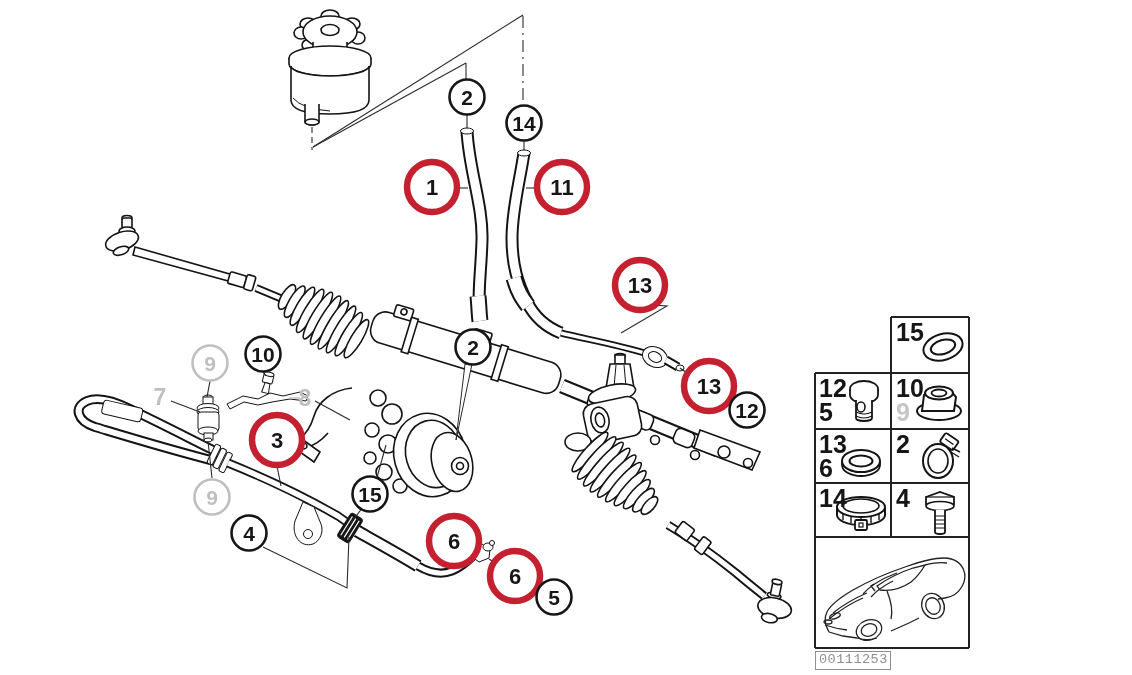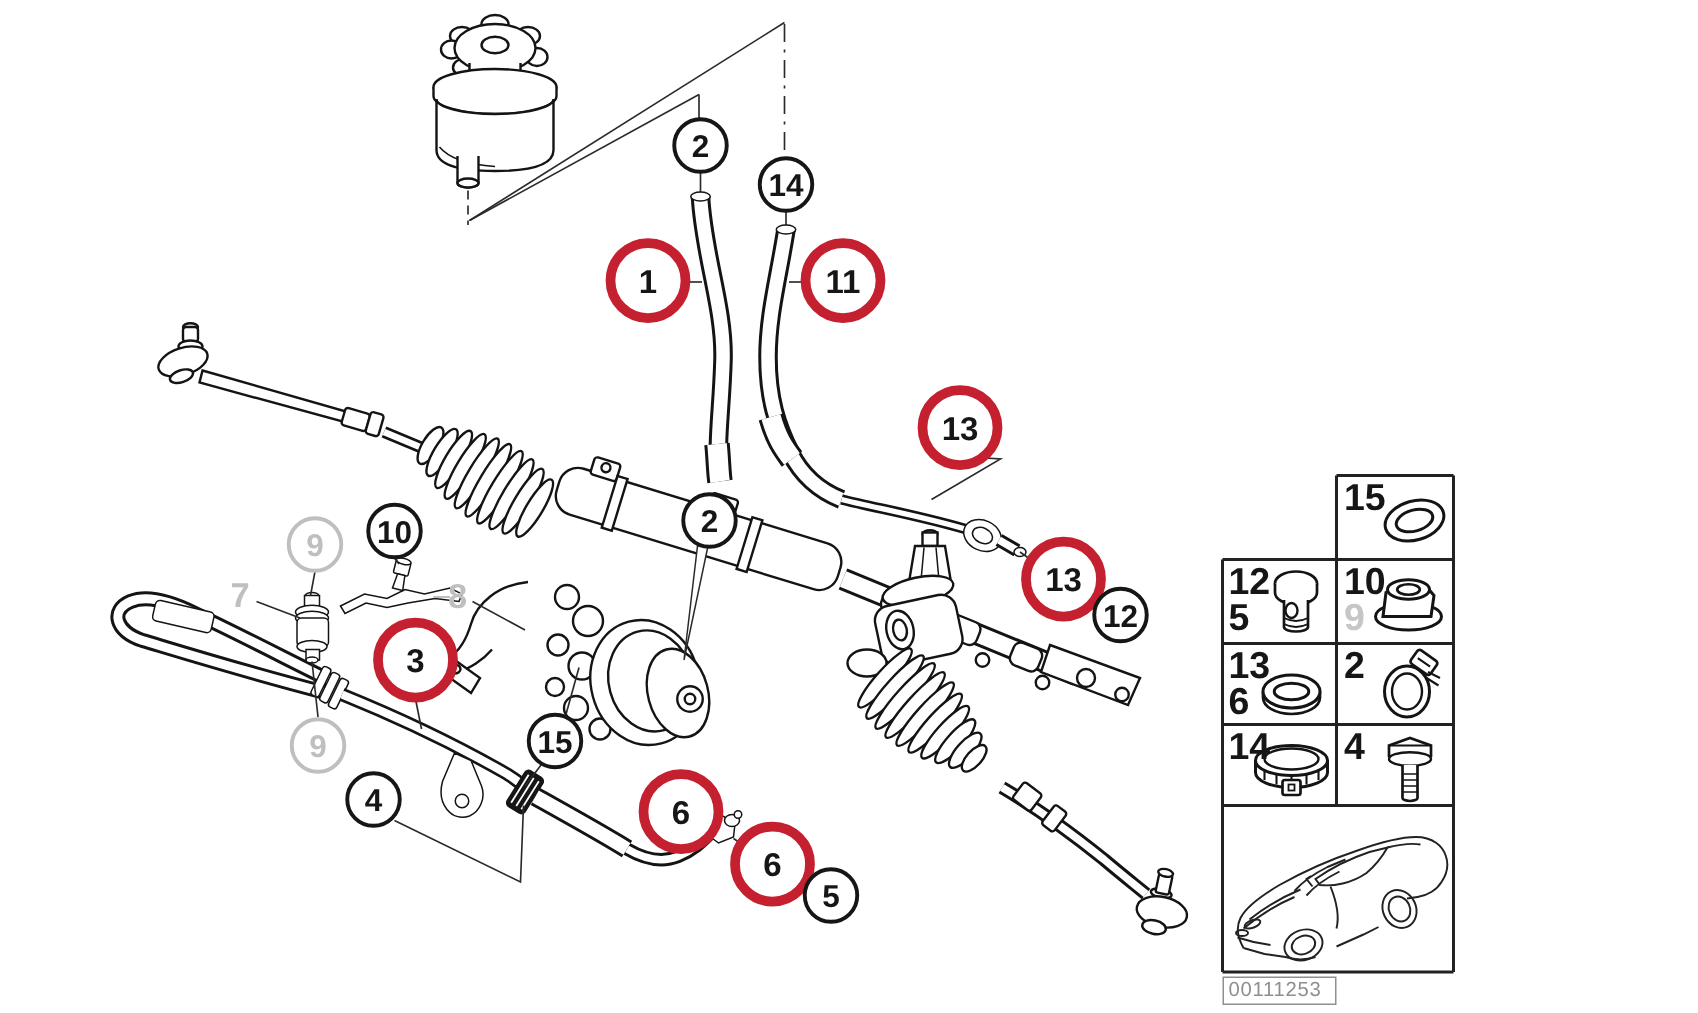--- a/index.html
+++ b/index.html
@@ -13,7 +13,7 @@
   .icon-box{position:absolute;z-index:4;}
   #code-box{position:absolute;left:815px;top:651px;width:71px;height:17px;border:1.5px solid #8f8f8f;
             color:#8f8f8f;font-size:13.5px;line-height:16px;padding-left:3px;letter-spacing:.5px;z-index:5;
-            font-family:Liberation Sans, sans-serif;}
+            font-family:Liberation Mono, monospace;}
   svg .ln{fill:none;stroke:#141414;}
   svg .w{fill:#fff;stroke:#141414;}
   svg .thin{fill:none;stroke:#2a2a2a;stroke-width:1.1;}

